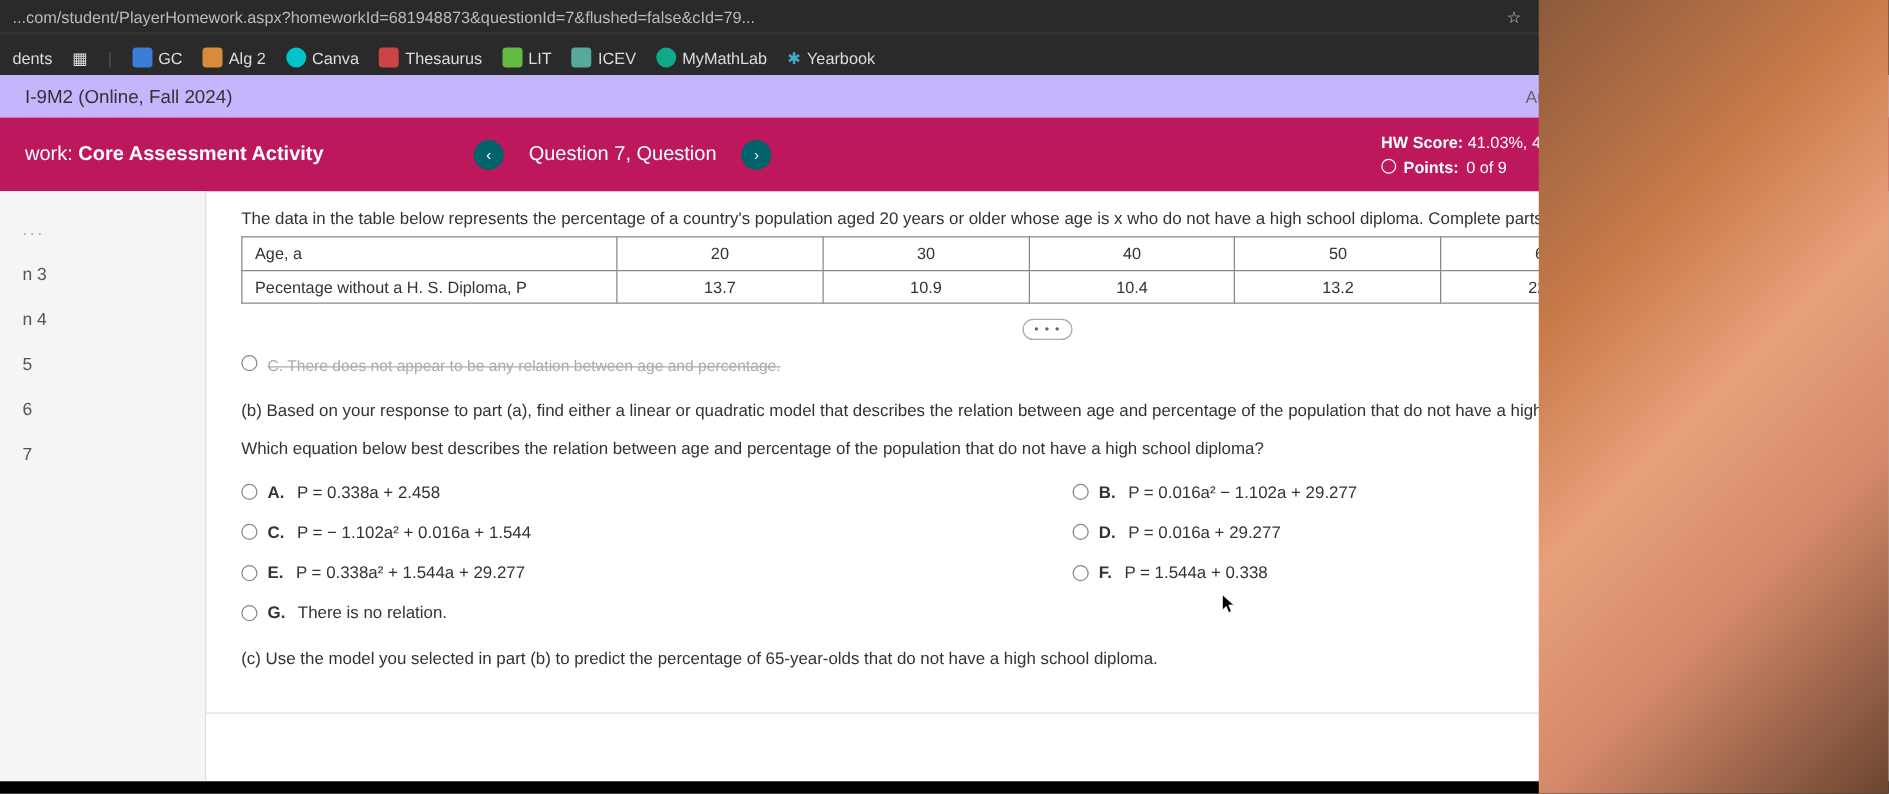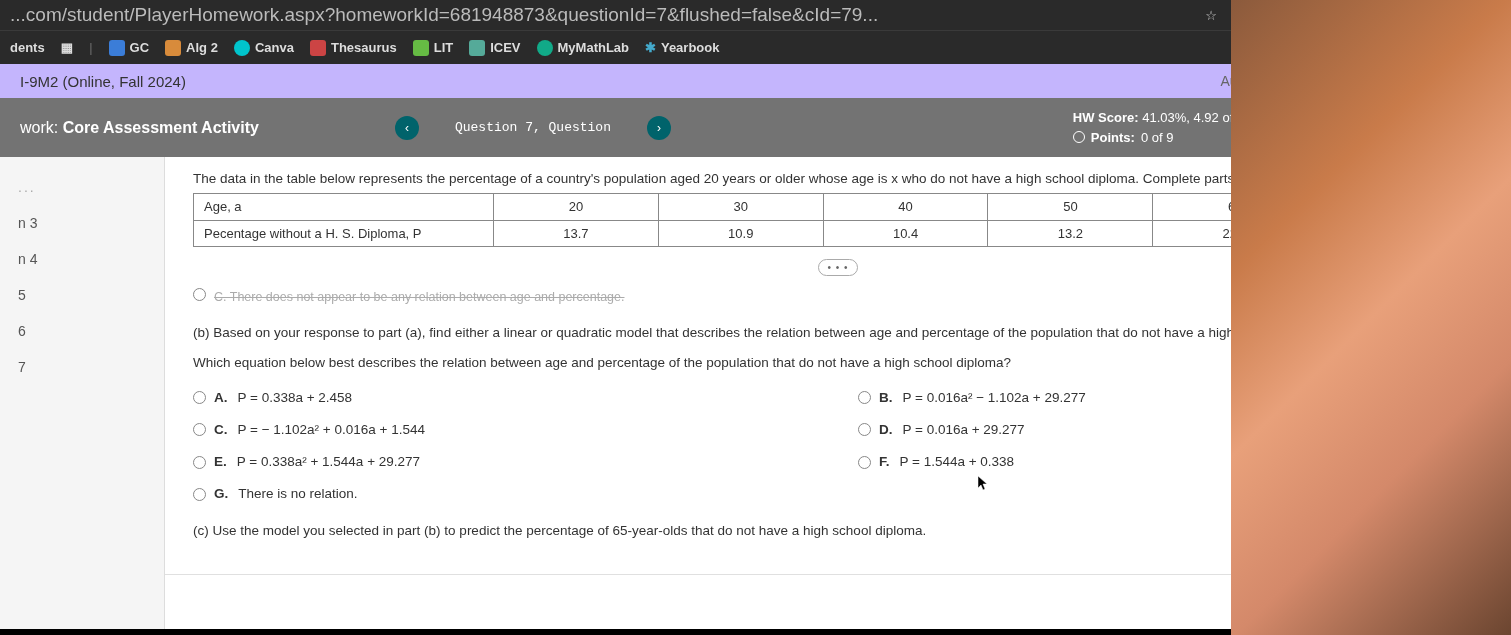--- a/index.html
+++ b/index.html
@@ -7,7 +7,7 @@
 
 .browser-chrome { background: #2a2a2a; color: #ccc; font-size: 13px; }
 .url-bar { display: flex; align-items: center; padding: 4px 10px; gap: 10px; }
-.url-text { flex: 1; color: #bbb; font-size: 19px; overflow: hidden; white-space: nowrap; }
+.url-text { flex: 1; color: #bbb; font-size: 13px; overflow: hidden; white-space: nowrap; }
 .chrome-icons { display: flex; gap: 14px; align-items: center; }
 .chrome-icons span { width: 18px; height: 18px; display: inline-flex; align-items: center; justify-content: center; color: #ccc; cursor: pointer; }
 

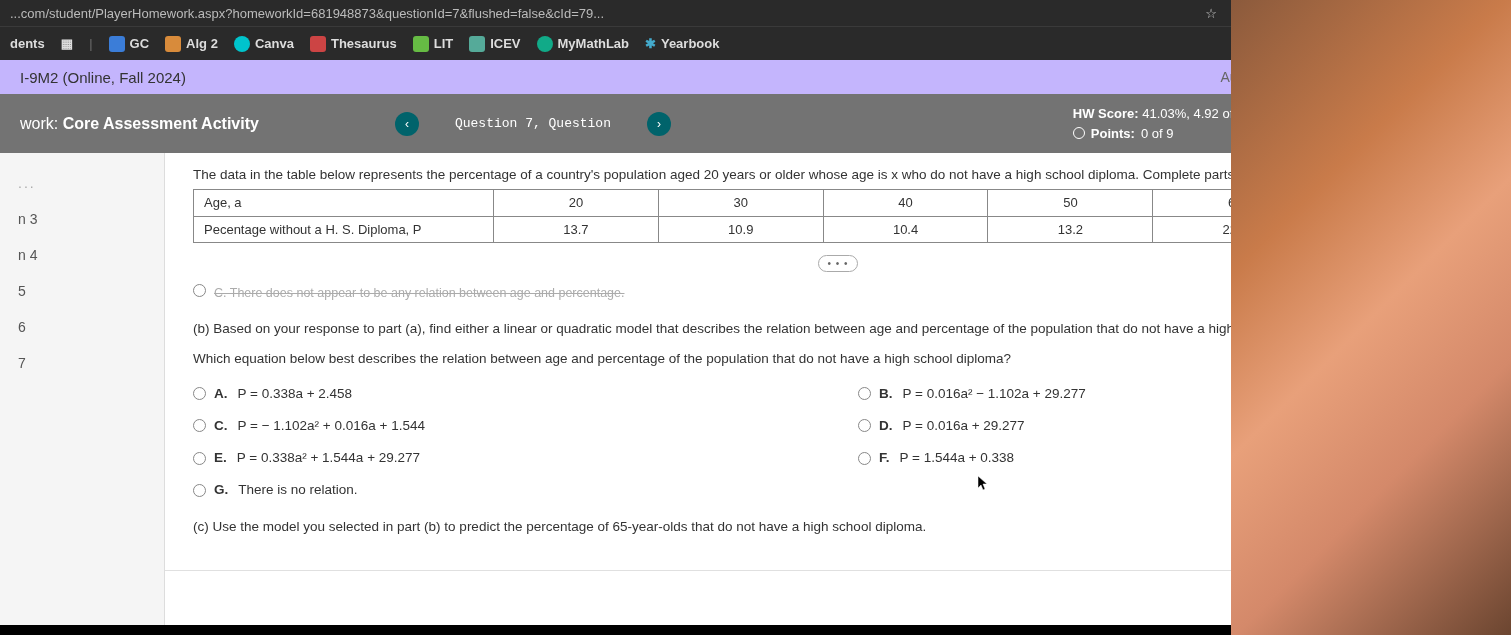--- a/index.html
+++ b/index.html
@@ -11,7 +11,7 @@
 .chrome-icons { display: flex; gap: 14px; align-items: center; }
 .chrome-icons span { width: 18px; height: 18px; display: inline-flex; align-items: center; justify-content: center; color: #ccc; cursor: pointer; }
 
-.bookmarks-bar { display: flex; align-items: center; padding: 6px 10px; gap: 16px; background: #2a2a2a; border-top: 1px solid #3a3a3a; font-weight: bold; }
+.bookmarks-bar { display: flex; align-items: flex-end; padding: 6px 10px; gap: 16px; background: #2a2a2a; border-top: 1px solid #3a3a3a; }
 .bookmark { display: flex; align-items: center; gap: 5px; color: #ddd; font-size: 13px; cursor: pointer; }
 .bookmark .favicon { width: 16px; height: 16px; border-radius: 3px; display: inline-block; }
 .all-bookmarks { margin-left: auto; display: flex; align-items: center; gap: 5px; color: #bbb; font-size: 12px; cursor: pointer; }

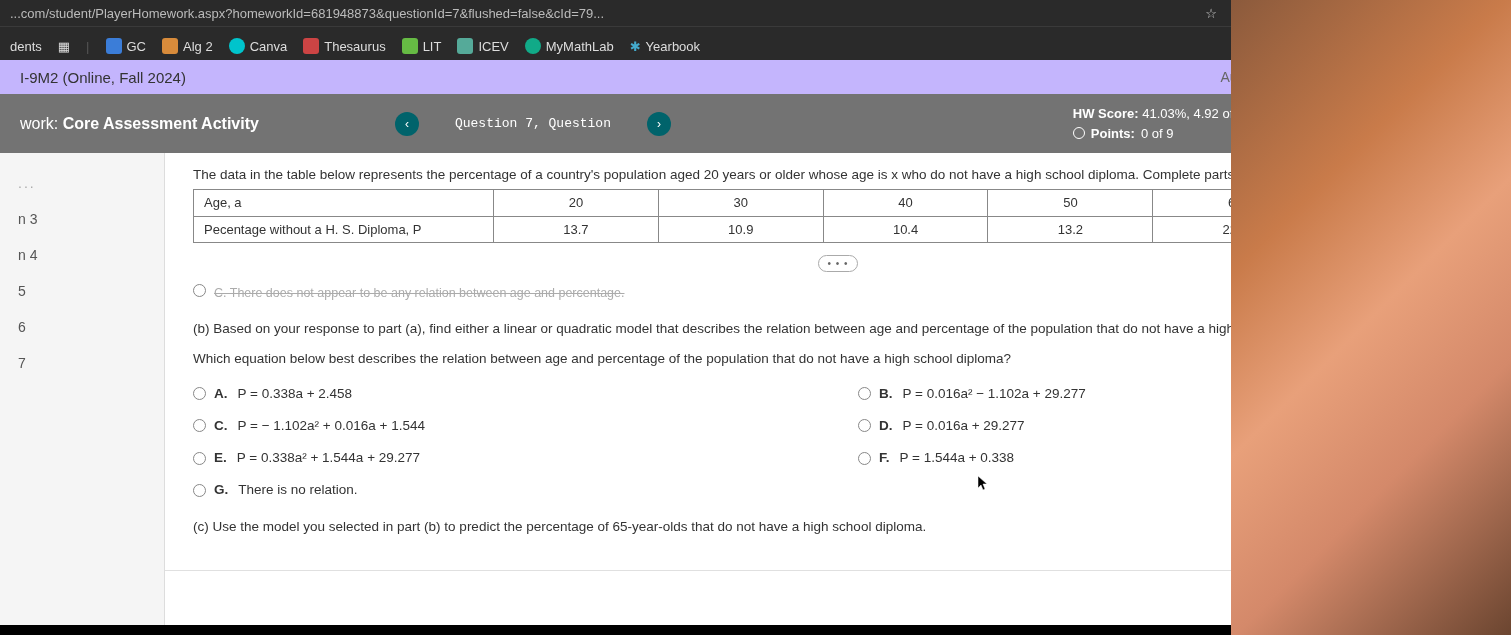--- a/index.html
+++ b/index.html
@@ -23,7 +23,7 @@
 .user-info { display: flex; align-items: center; gap: 20px; color: #666; }
 .help-circle { width: 18px; height: 18px; border: 1.5px solid #999; border-radius: 50%; display: flex; align-items: center; justify-content: center; font-size: 11px; cursor: pointer; }
 
-.activity-bar { background: #737373; color: #fff; display: flex; align-items: center; padding: 10px 20px; gap: 36px; }
+.activity-bar { background: #be185d; color: #fff; display: flex; align-items: center; padding: 10px 20px; gap: 20px; }
 .activity-title { font-size: 16px; font-weight: 500; flex: 0 0 auto; margin-right: 100px; }
 .nav-btn { width: 24px; height: 24px; background: #00636b; border-radius: 50%; display: flex; align-items: center; justify-content: center; cursor: pointer; font-size: 12px; color: #fff; }
 .question-label { font-size: 13px; font-weight: 500; font-family: Liberation Mono, monospace; }

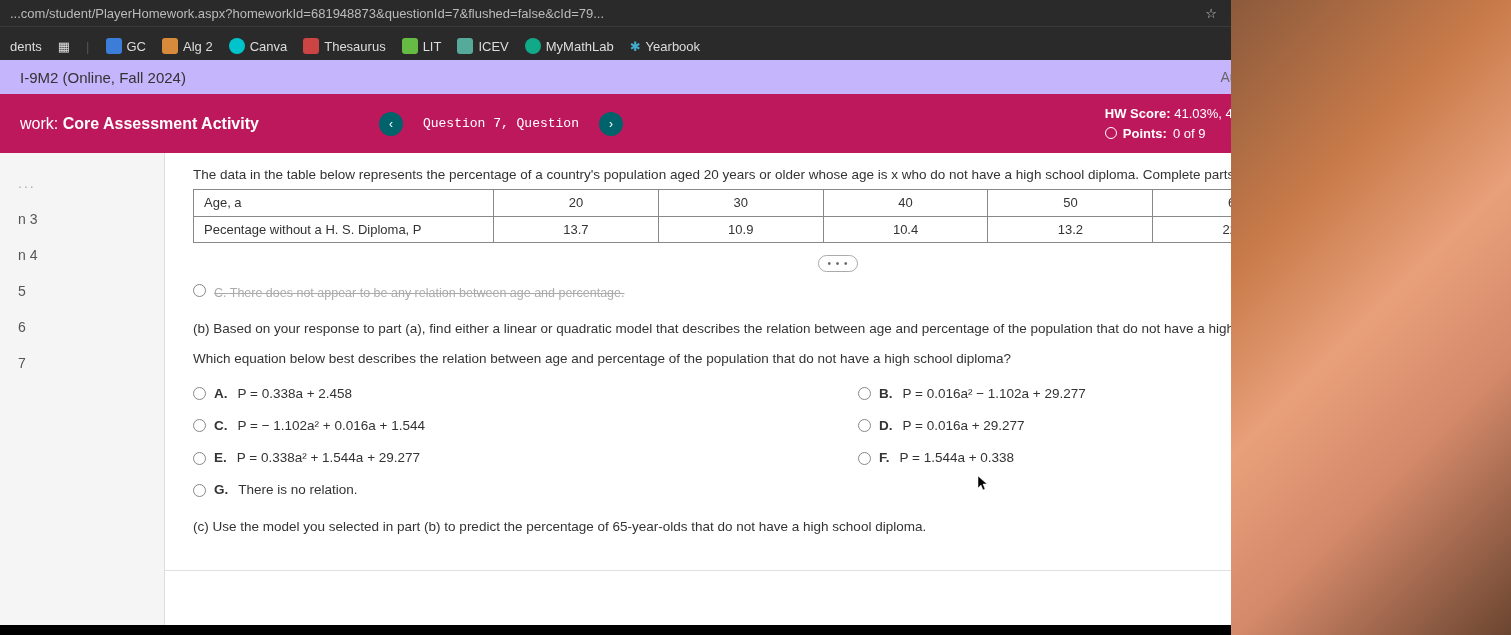--- a/index.html
+++ b/index.html
@@ -26,7 +26,7 @@
 .activity-bar { background: #be185d; color: #fff; display: flex; align-items: center; padding: 10px 20px; gap: 20px; }
 .activity-title { font-size: 16px; font-weight: 500; flex: 0 0 auto; margin-right: 100px; }
 .nav-btn { width: 24px; height: 24px; background: #00636b; border-radius: 50%; display: flex; align-items: center; justify-content: center; cursor: pointer; font-size: 12px; color: #fff; }
-.question-label { font-size: 13px; font-weight: 500; font-family: Liberation Mono, monospace; }
+.question-label { font-size: 16px; font-weight: 500; }
 .score-block { margin-left: auto; font-size: 13px; line-height: 1.5; }
 .score-block .points { display: flex; align-items: center; gap: 6px; }
 .radio-empty { width: 12px; height: 12px; border: 1.5px solid #fff; border-radius: 50%; display: inline-block; }

